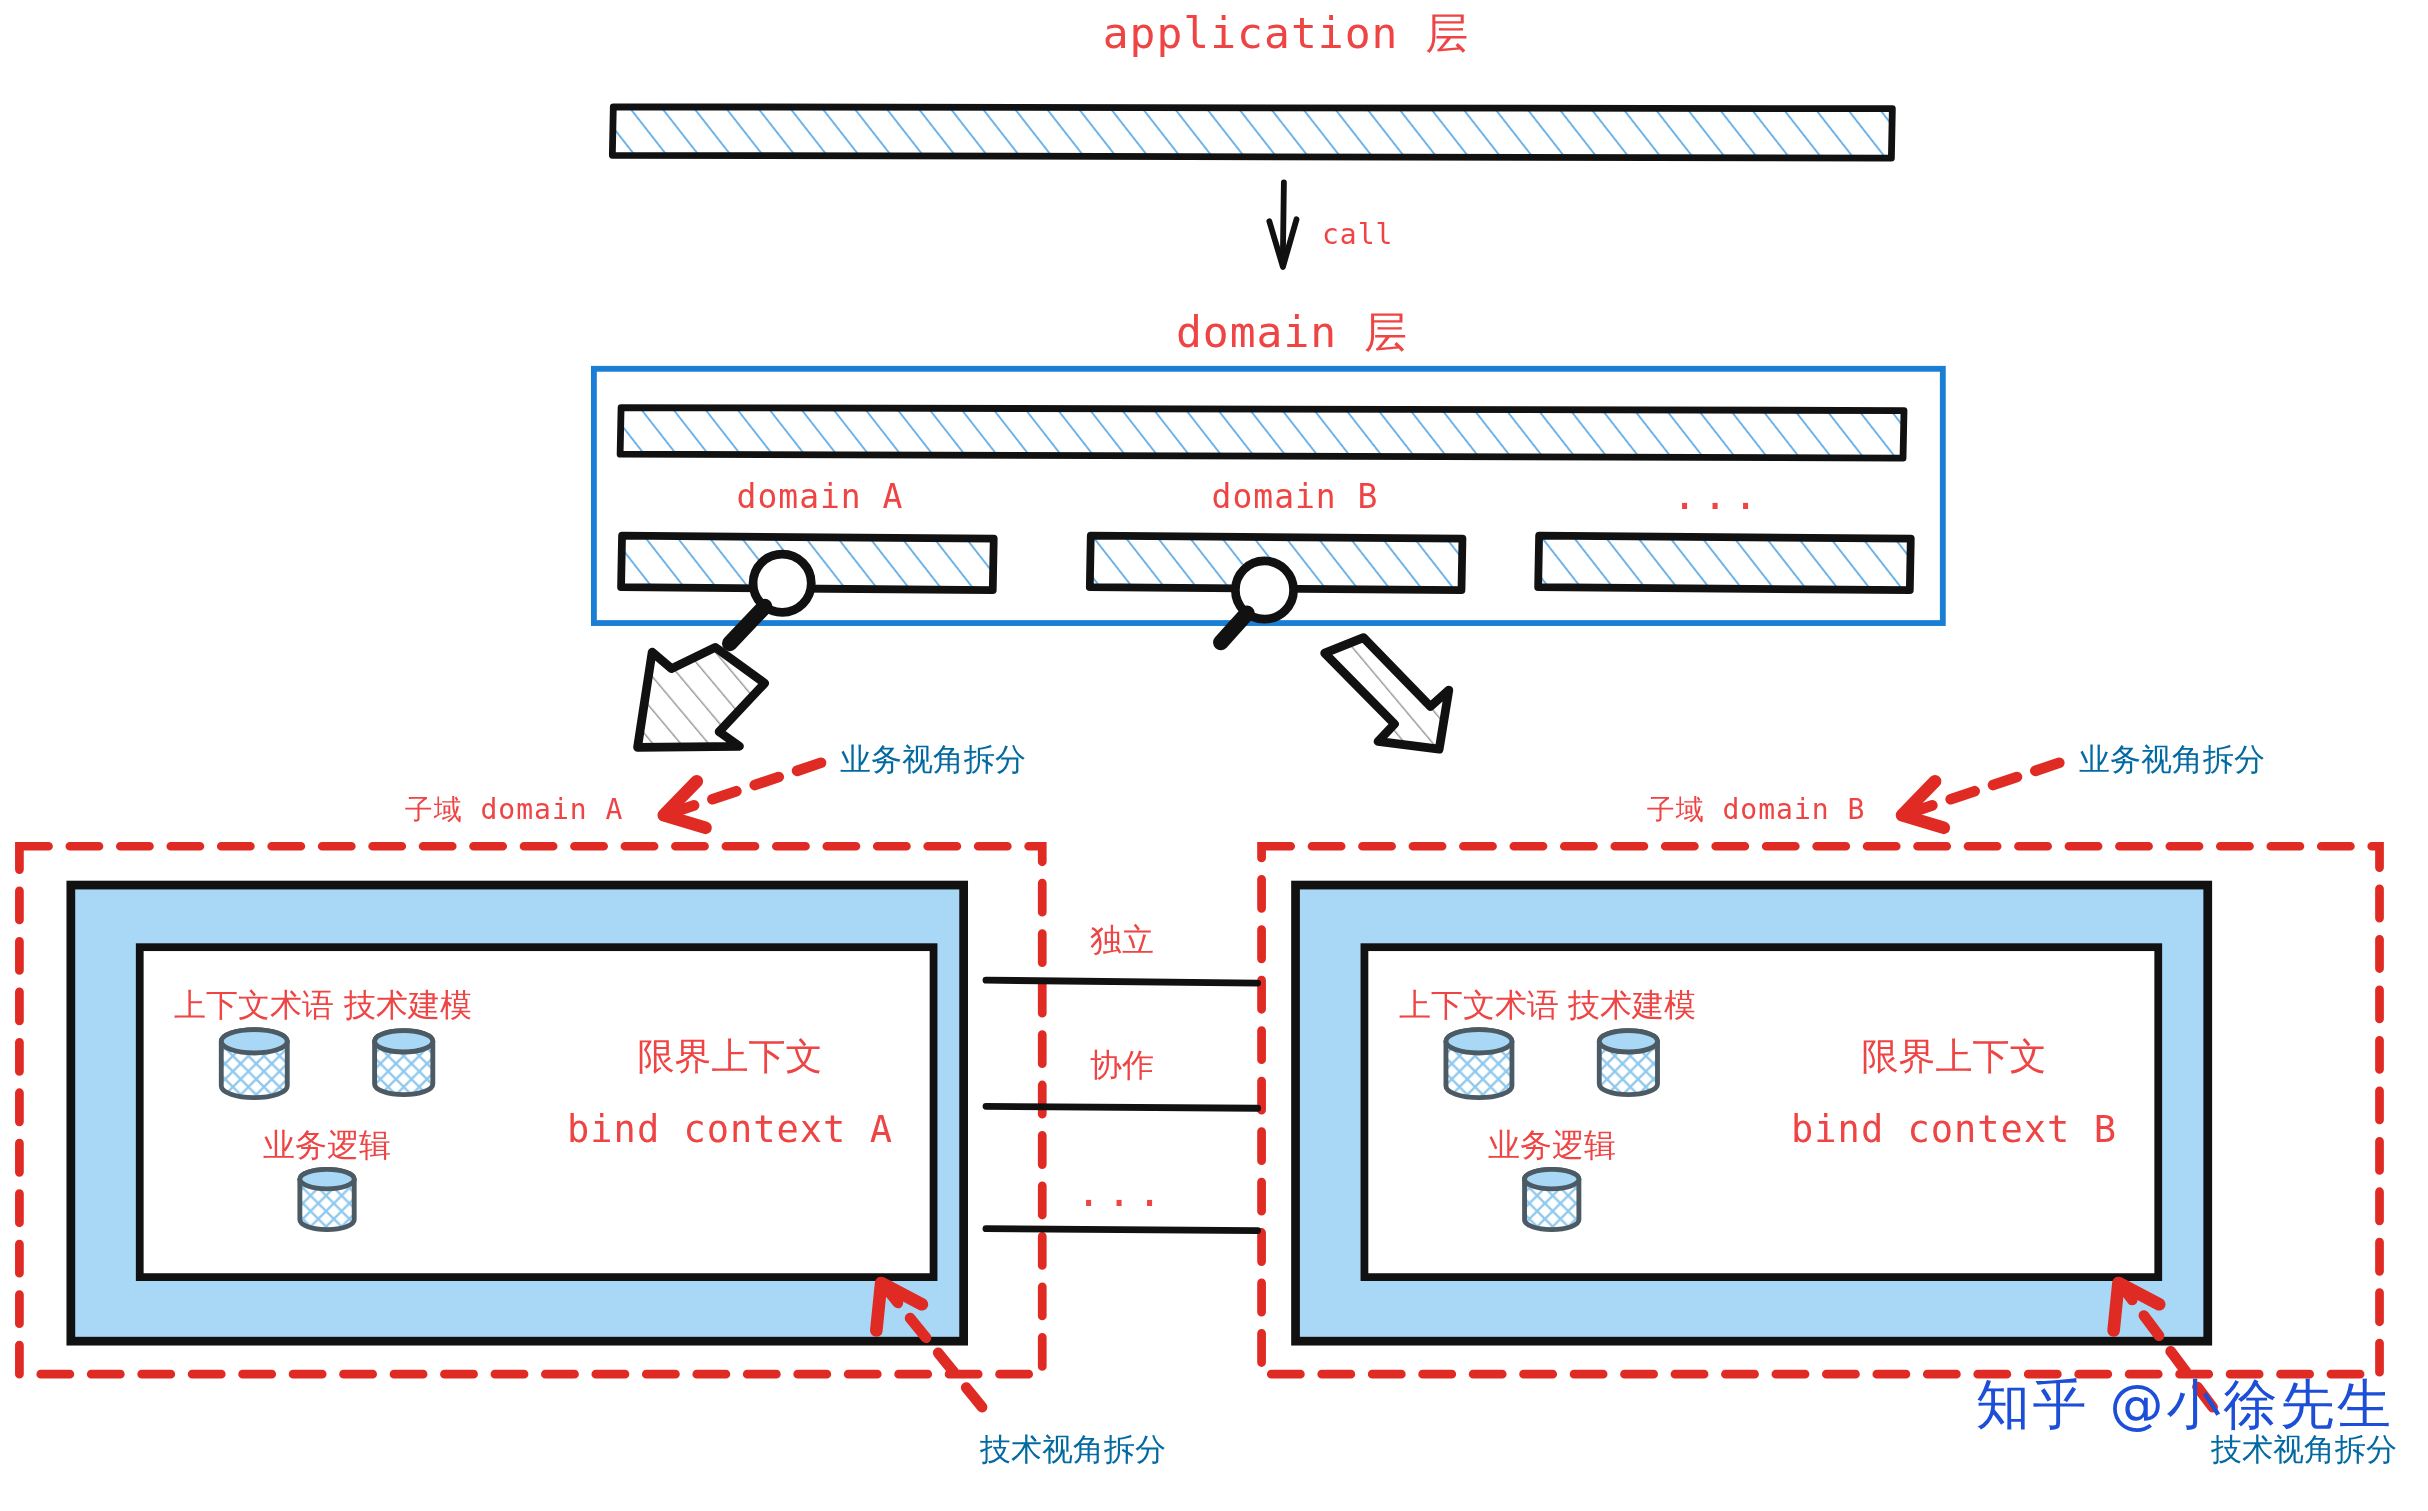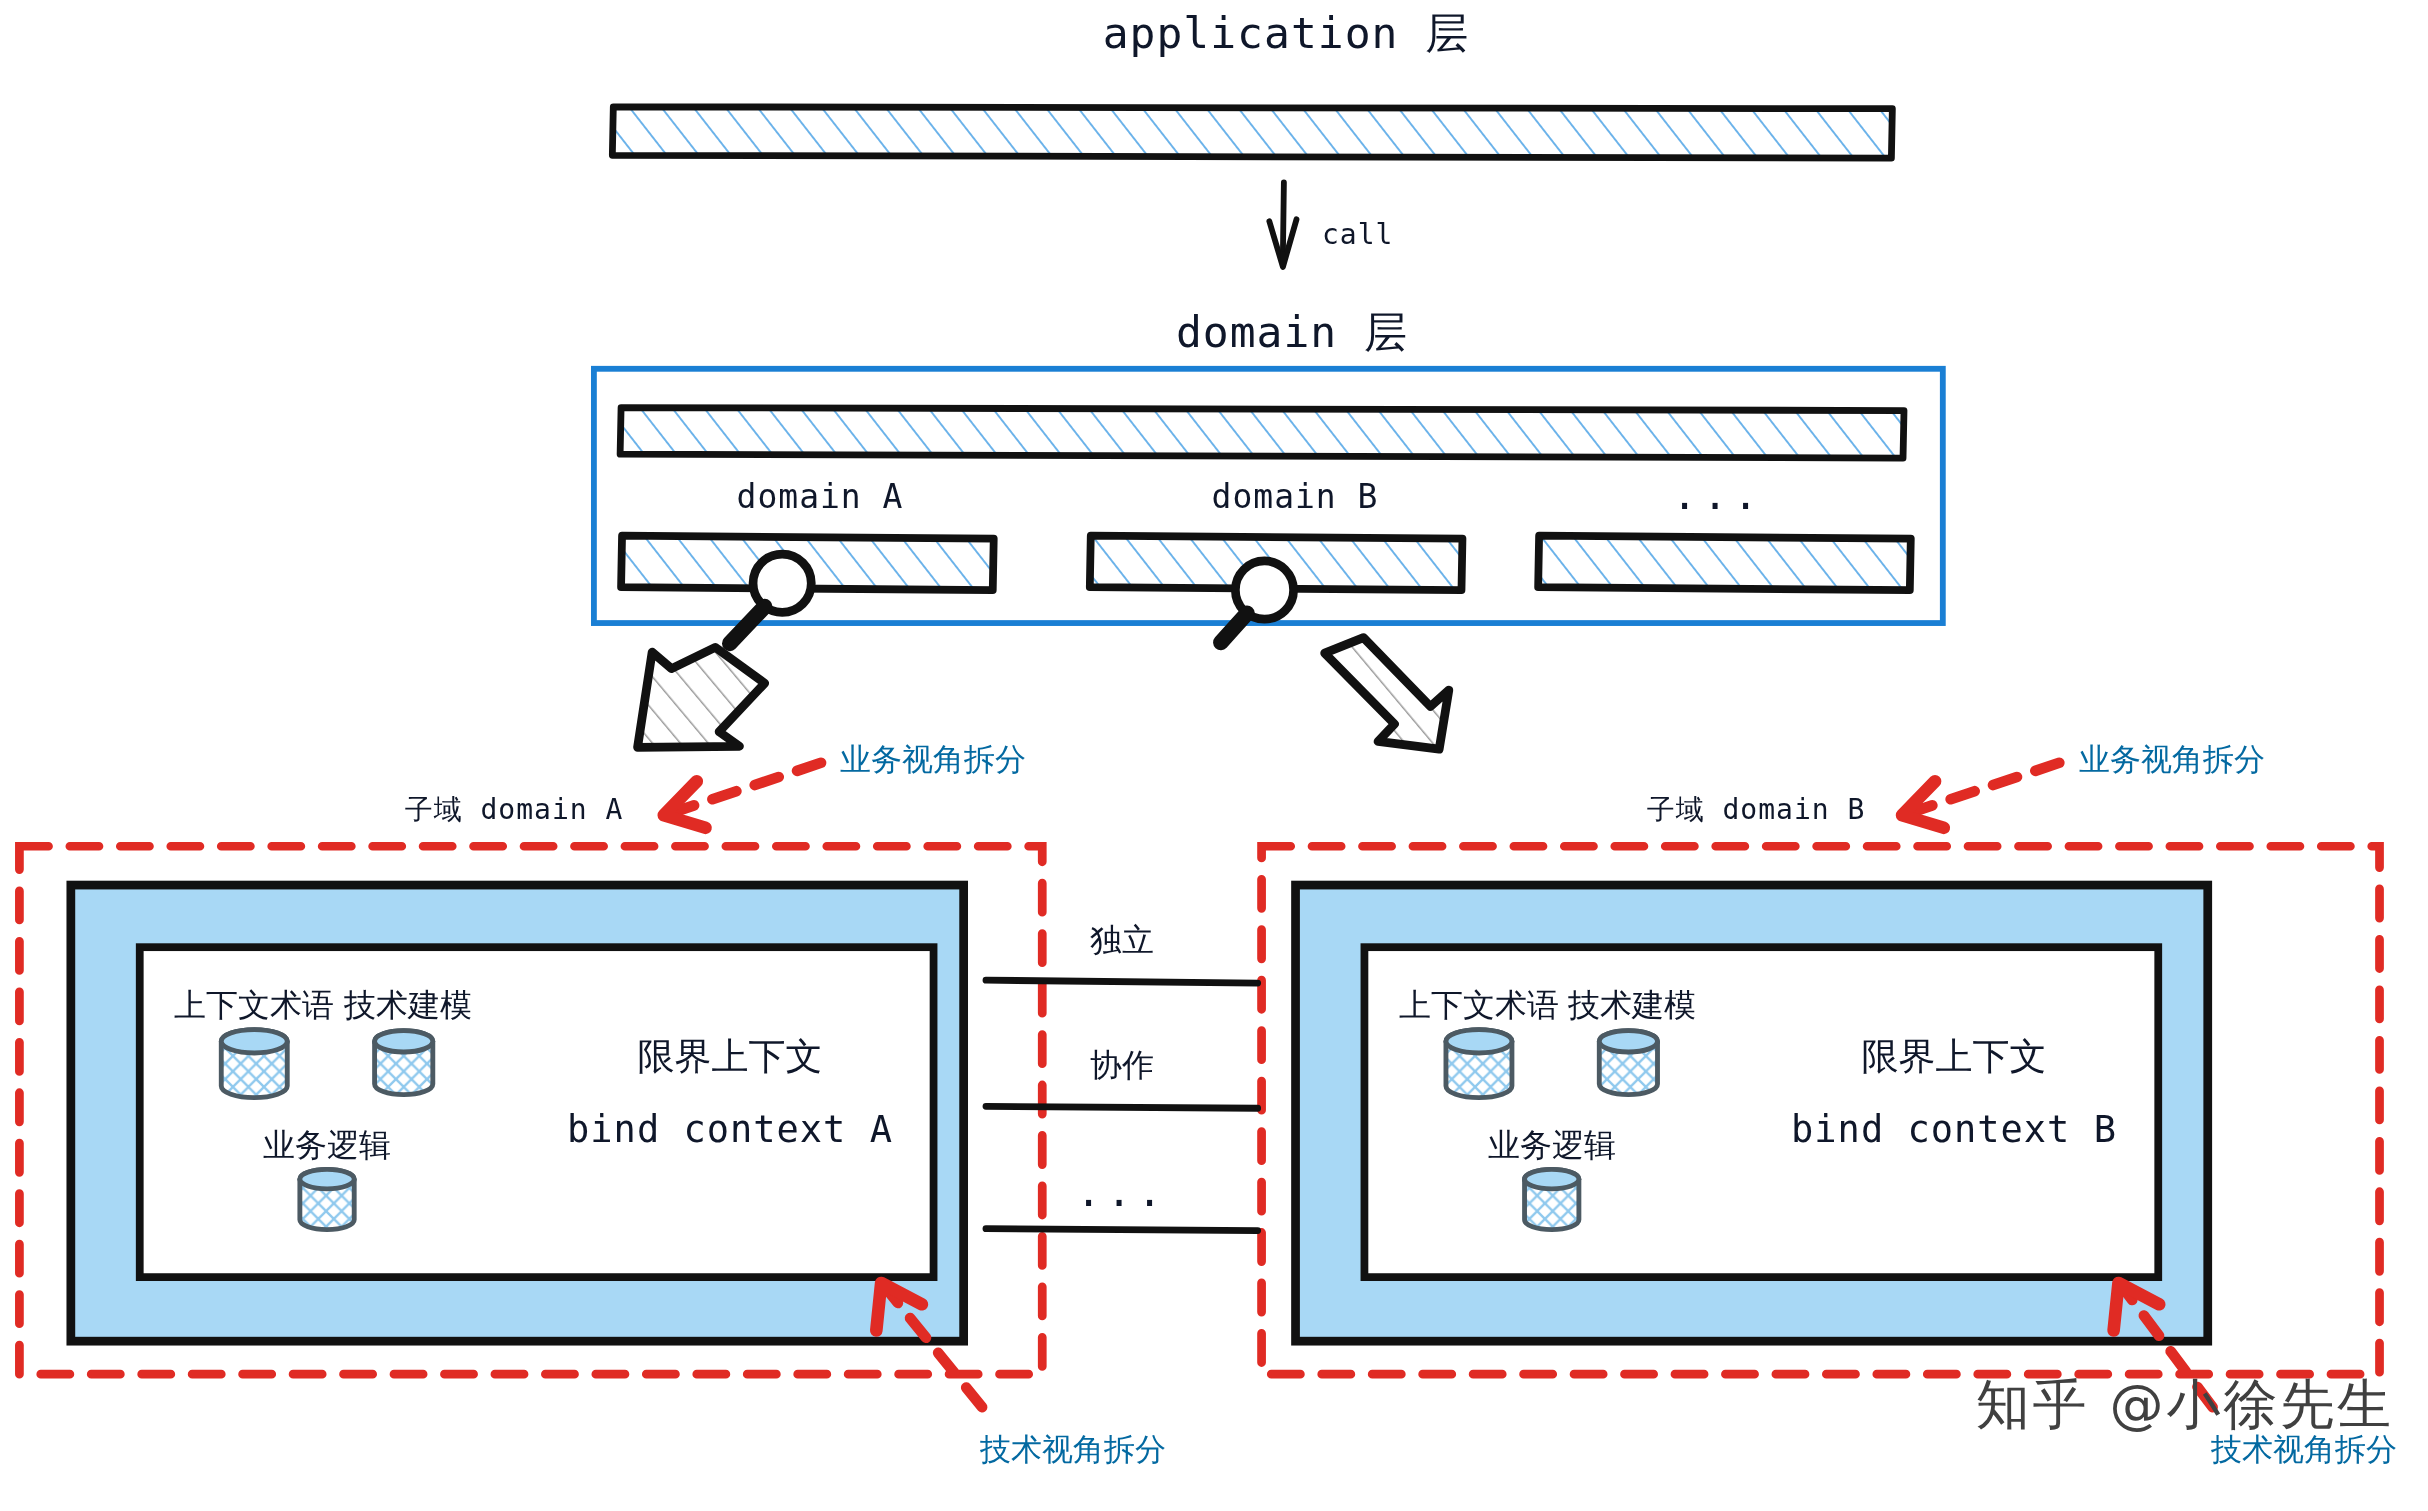--- a/index.html
+++ b/index.html
@@ -30,7 +30,7 @@
   .txt {
     position: absolute;
     white-space: nowrap;
-    color: #0f172a;
+    color: #ef4444;
     line-height: 1;
   }
   .mono {

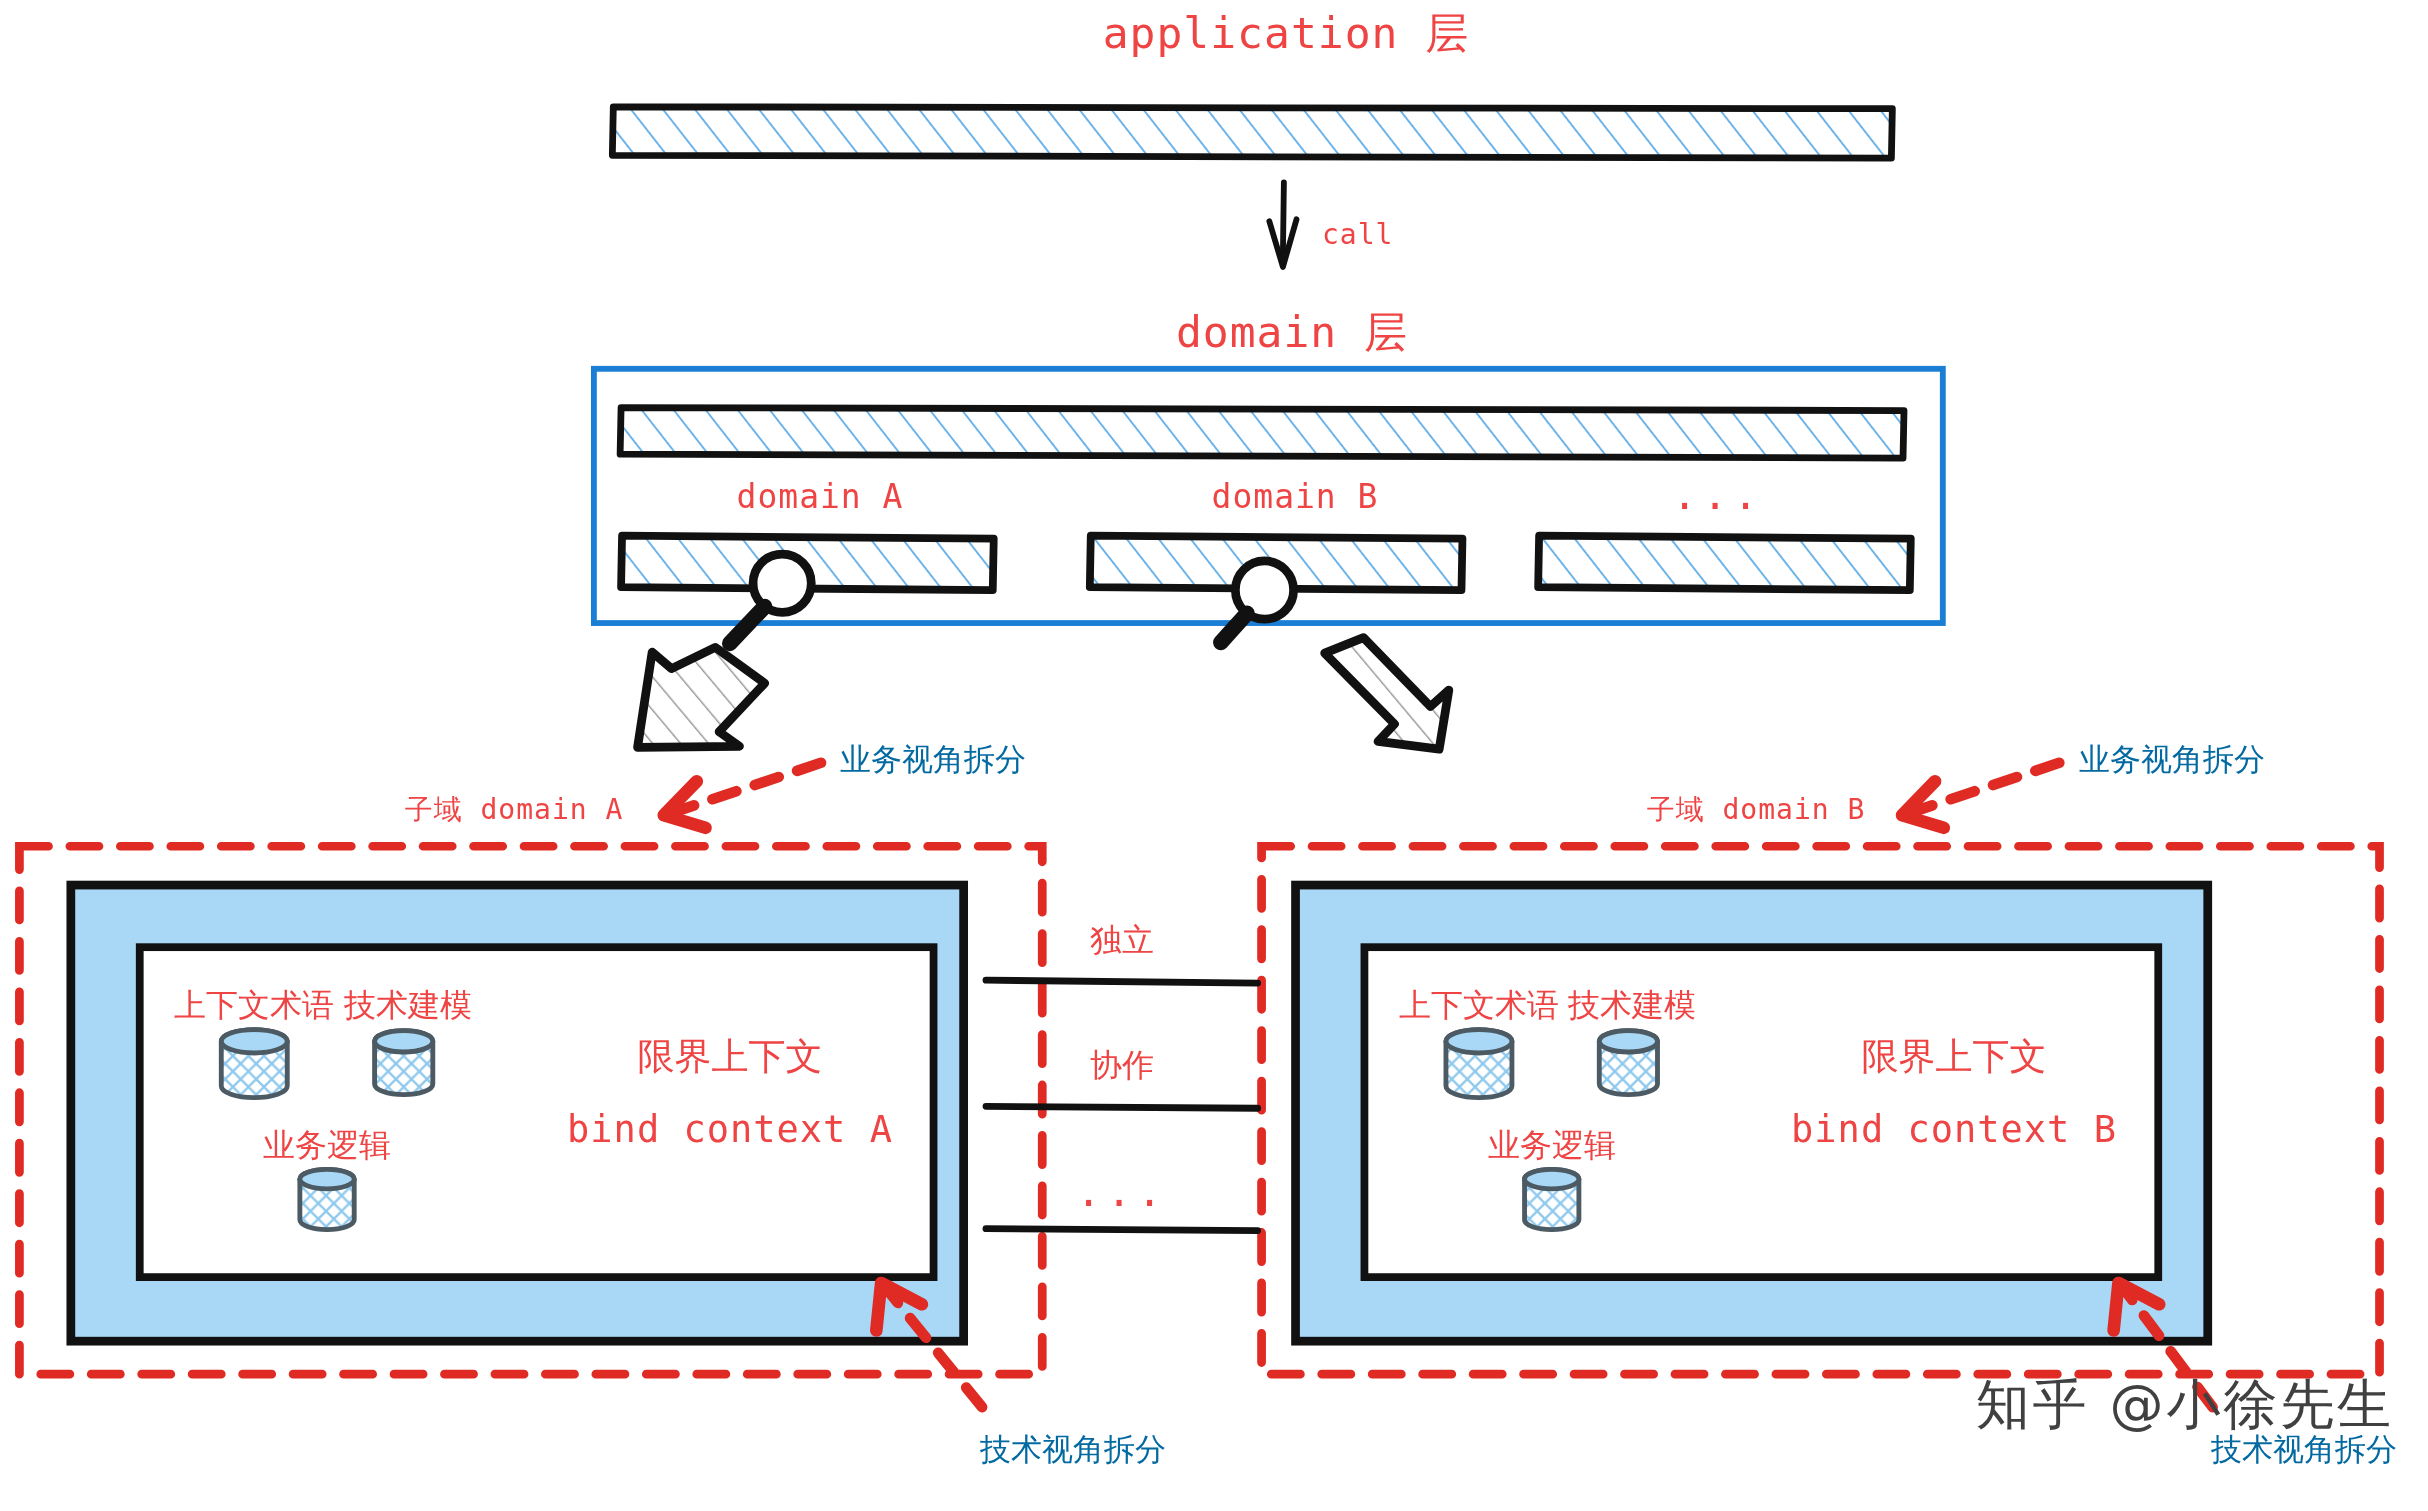--- a/index.html
+++ b/index.html
@@ -76,7 +76,7 @@
     right: 35px;
     bottom: 70px;
     font-size: 54px;
-    color: #404040;
+    color: #1d4ed8;
     font-family: "DejaVu Sans", sans-serif;
     letter-spacing: 2.9px;
     user-select: none;

